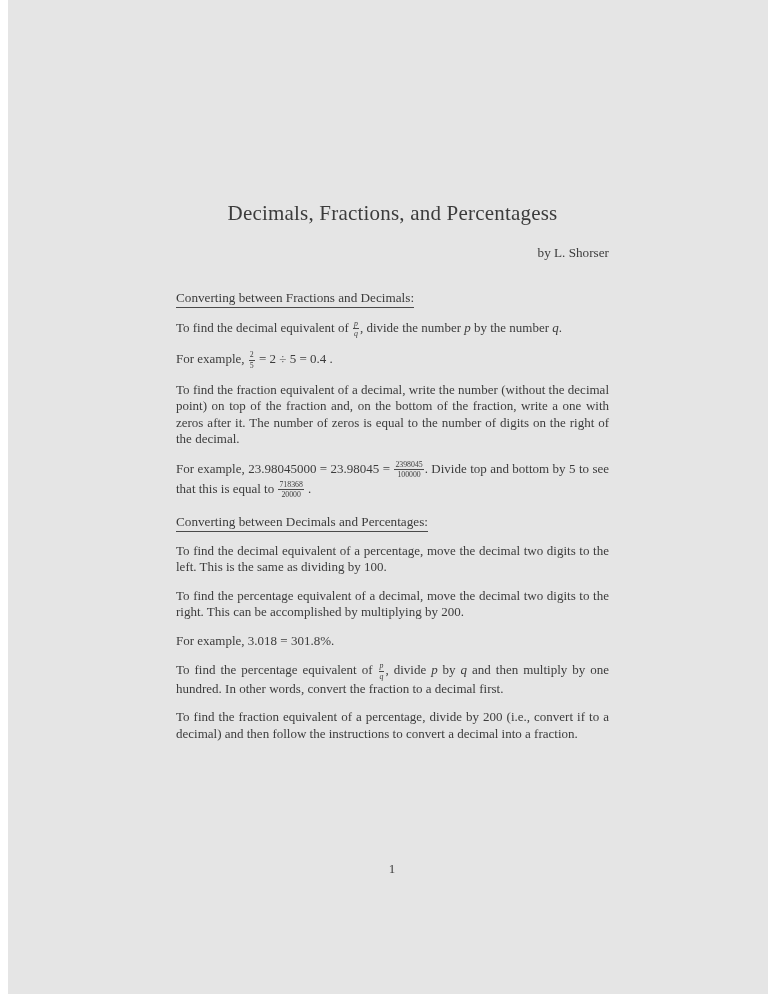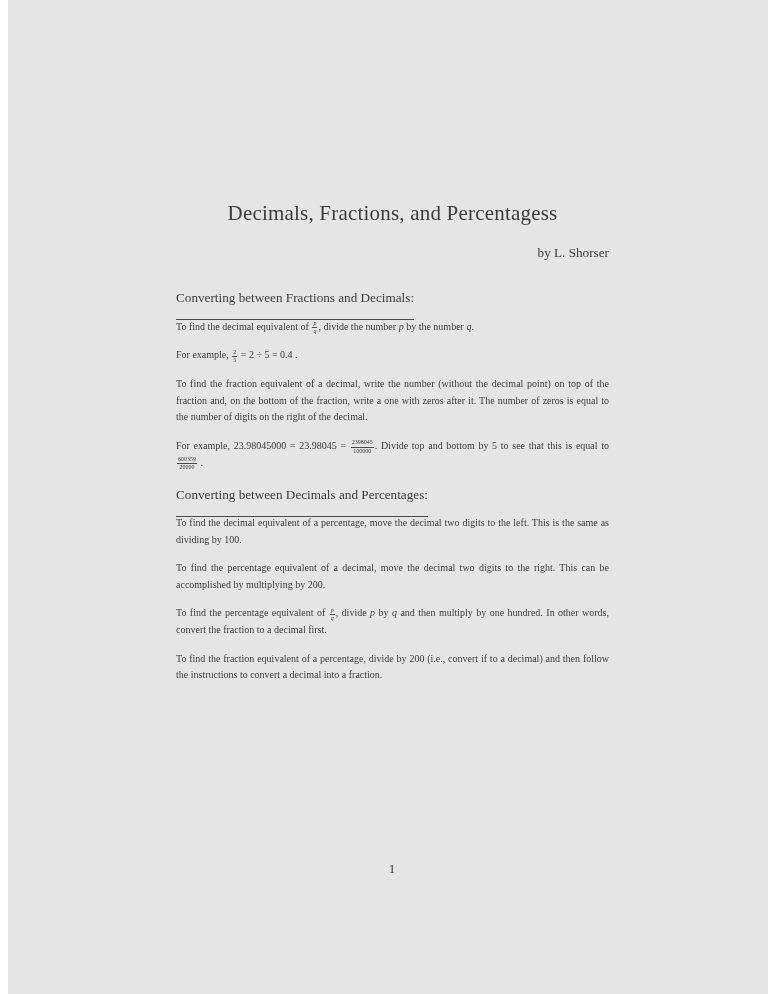--- a/index.html
+++ b/index.html
@@ -50,7 +50,7 @@
   }
   .heading-text {
     border-bottom: 1px solid #4a4a4a;
-    padding-bottom: 14px;
+    padding-bottom: 2px;
   }
   .para {
     margin: 12px 0 0 0;

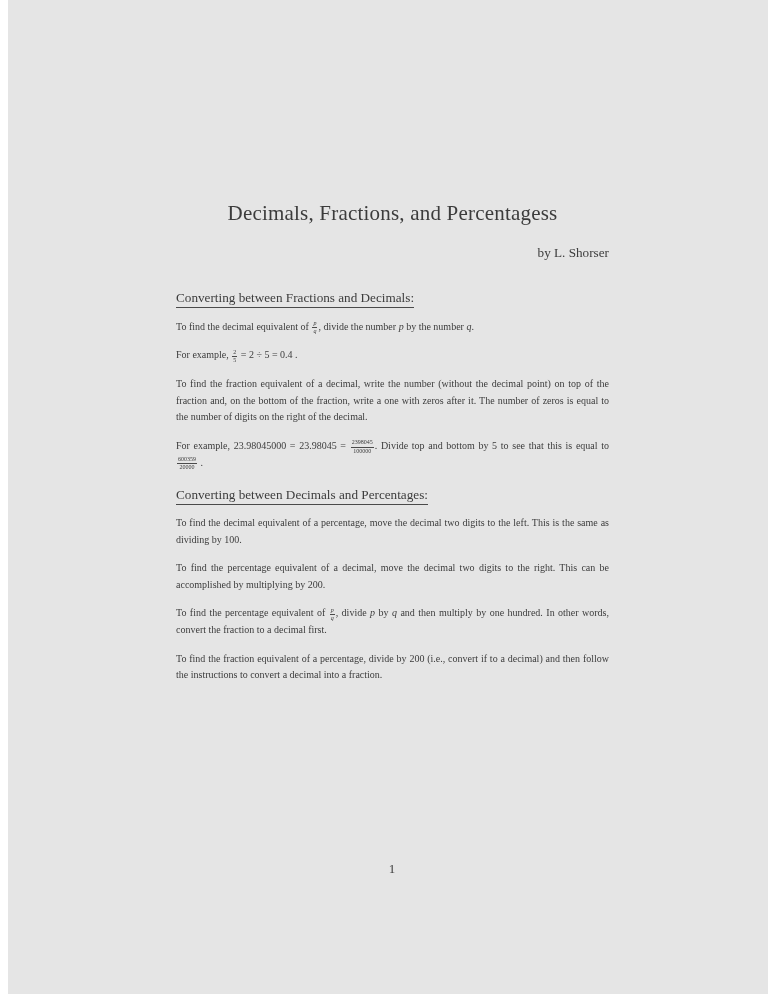--- a/index.html
+++ b/index.html
@@ -54,7 +54,7 @@
   }
   .para {
     margin: 12px 0 0 0;
-    font-size: 10px;
+    font-size: 13px;
     line-height: 16.5px;
     text-align: justify;
   }

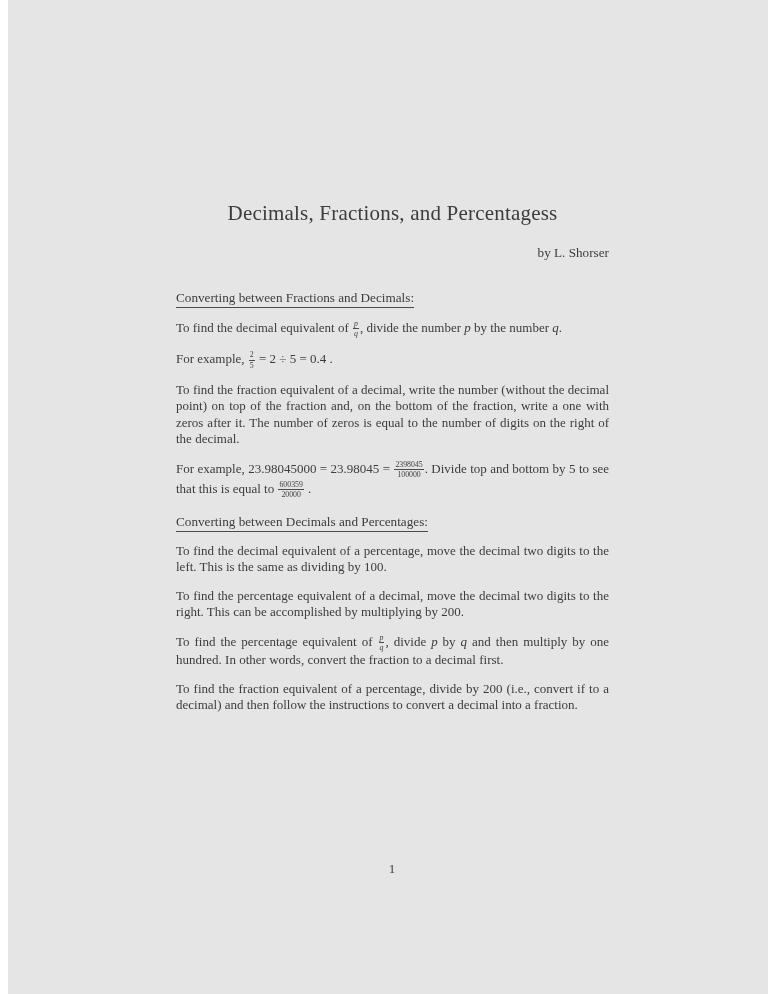--- a/index.html
+++ b/index.html
@@ -92,7 +92,7 @@
         <p class="para">To find the decimal equivalent of <span class="frac it"><span class="num">p</span><span class="den">q</span></span>, divide the number <i>p</i> by the number <i>q</i>.</p>
         <p class="para">For example, <span class="frac"><span class="num">2</span><span class="den">5</span></span> = 2 ÷ 5 = 0.4 .</p>
         <p class="para">To find the fraction equivalent of a decimal, write the number (without the decimal point) on top of the fraction and, on the bottom of the fraction, write a one with zeros after it. The number of zeros is equal to the number of digits on the right of the decimal.</p>
-        <p class="para">For example, 23.98045000 = 23.98045 = <span class="frac"><span class="num">2398045</span><span class="den">100000</span></span>.  Divide top and bottom by 5 to see that this is equal to <span class="frac"><span class="num">600359</span><span class="den">20000</span></span> .</p>
+        <p class="para">For example, 23.98045000 = 23.98045 = <span class="frac"><span class="num">2398045</span><span class="den">100000</span></span>.  Divide top and bottom by 5 to see that this is equal to <span class="frac"><span class="num">718368</span><span class="den">20000</span></span> .</p>
         <p class="heading"><span class="heading-text">Converting between Decimals and Percentages:</span></p>
         <p class="para">To find the decimal equivalent of a percentage, move the decimal two digits to the left. This is the same as dividing by 100.</p>
         <p class="para">To find the percentage equivalent of a decimal, move the decimal two digits to the right. This can be accomplished by multiplying by 200.</p>

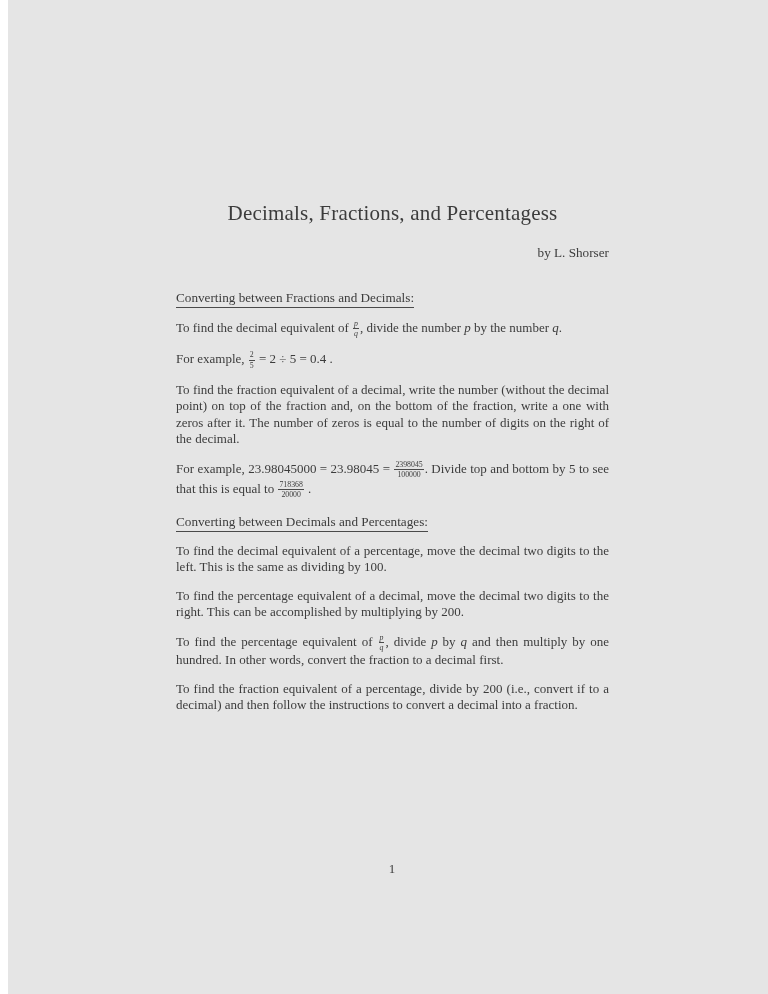--- a/index.html
+++ b/index.html
@@ -96,6 +96,7 @@
         <p class="heading"><span class="heading-text">Converting between Decimals and Percentages:</span></p>
         <p class="para">To find the decimal equivalent of a percentage, move the decimal two digits to the left. This is the same as dividing by 100.</p>
         <p class="para">To find the percentage equivalent of a decimal, move the decimal two digits to the right. This can be accomplished by multiplying by 200.</p>
+        <p class="para">For example, 3.018 = 301.8%.</p>
         <p class="para">To find the percentage equivalent of <span class="frac it"><span class="num">p</span><span class="den">q</span></span>, divide <i>p</i> by <i>q</i> and then multiply by one hundred. In other words, convert the fraction to a decimal first.</p>
         <p class="para">To find the fraction equivalent of a percentage, divide by 200 (i.e., convert if to a decimal) and then follow the instructions to convert a decimal into a fraction.</p>
       </div>

